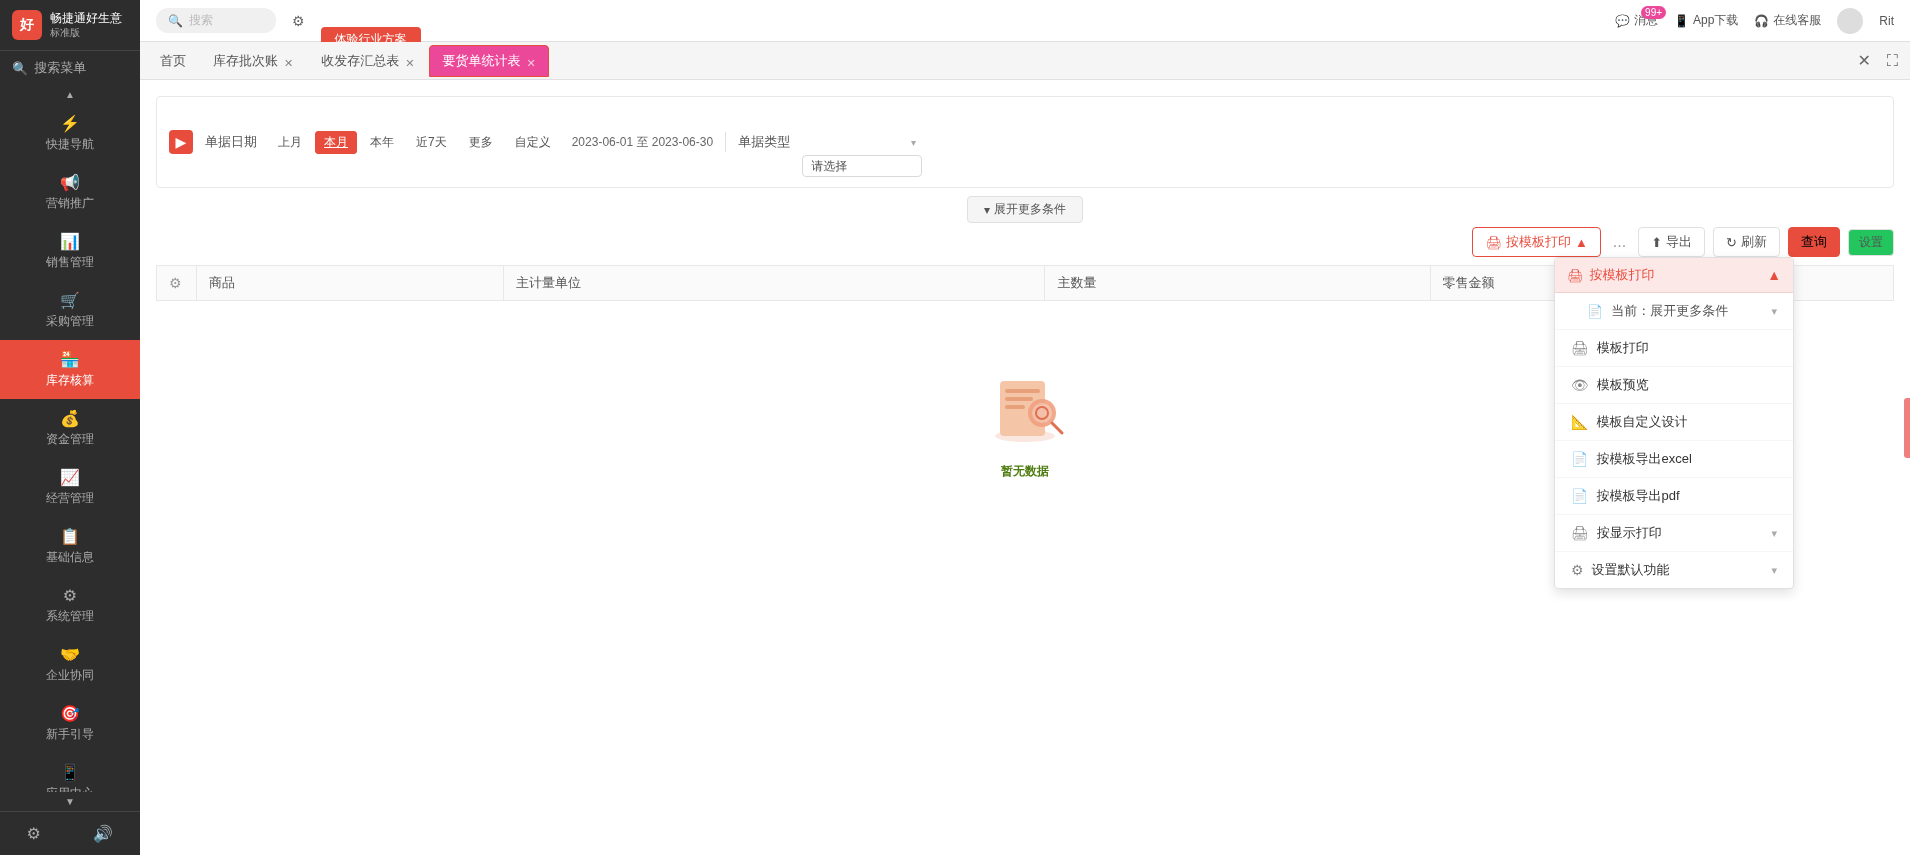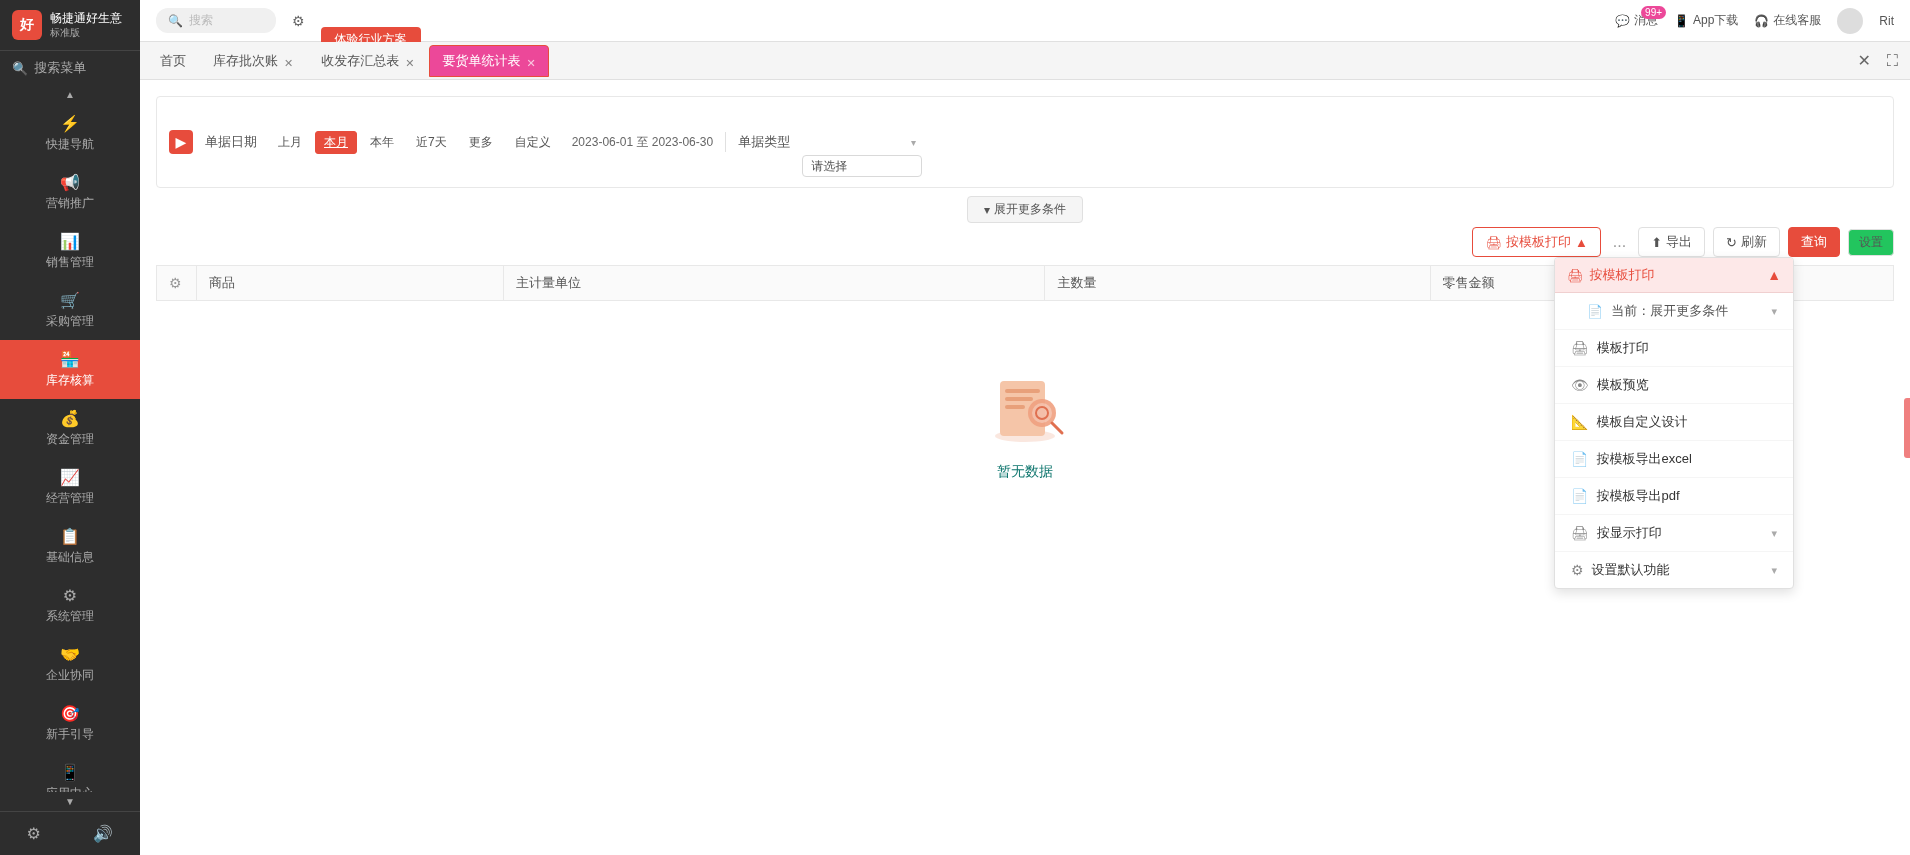--- a/index.html
+++ b/index.html
@@ -227,7 +227,7 @@
       padding: 5px 12px; border-radius: 4px; cursor: pointer; font-size: 13px;
       border: 1px solid #e0e0e0; background: #fff; color: #555;
     }
-    .toolbar-btn.primary { background: #e74c3c; color: #ffffff; border-color: #e74c3c; text-align: right; }
+    .toolbar-btn.primary { background: #e74c3c; color: #000000; border-color: #e74c3c; text-align: right; }
     .toolbar-dots { color: #999; cursor: pointer; font-size: 16px; padding: 4px; }
     .settings-btn {
       border: 1px solid #e0e0e0; background: #22c55e; color: #555;

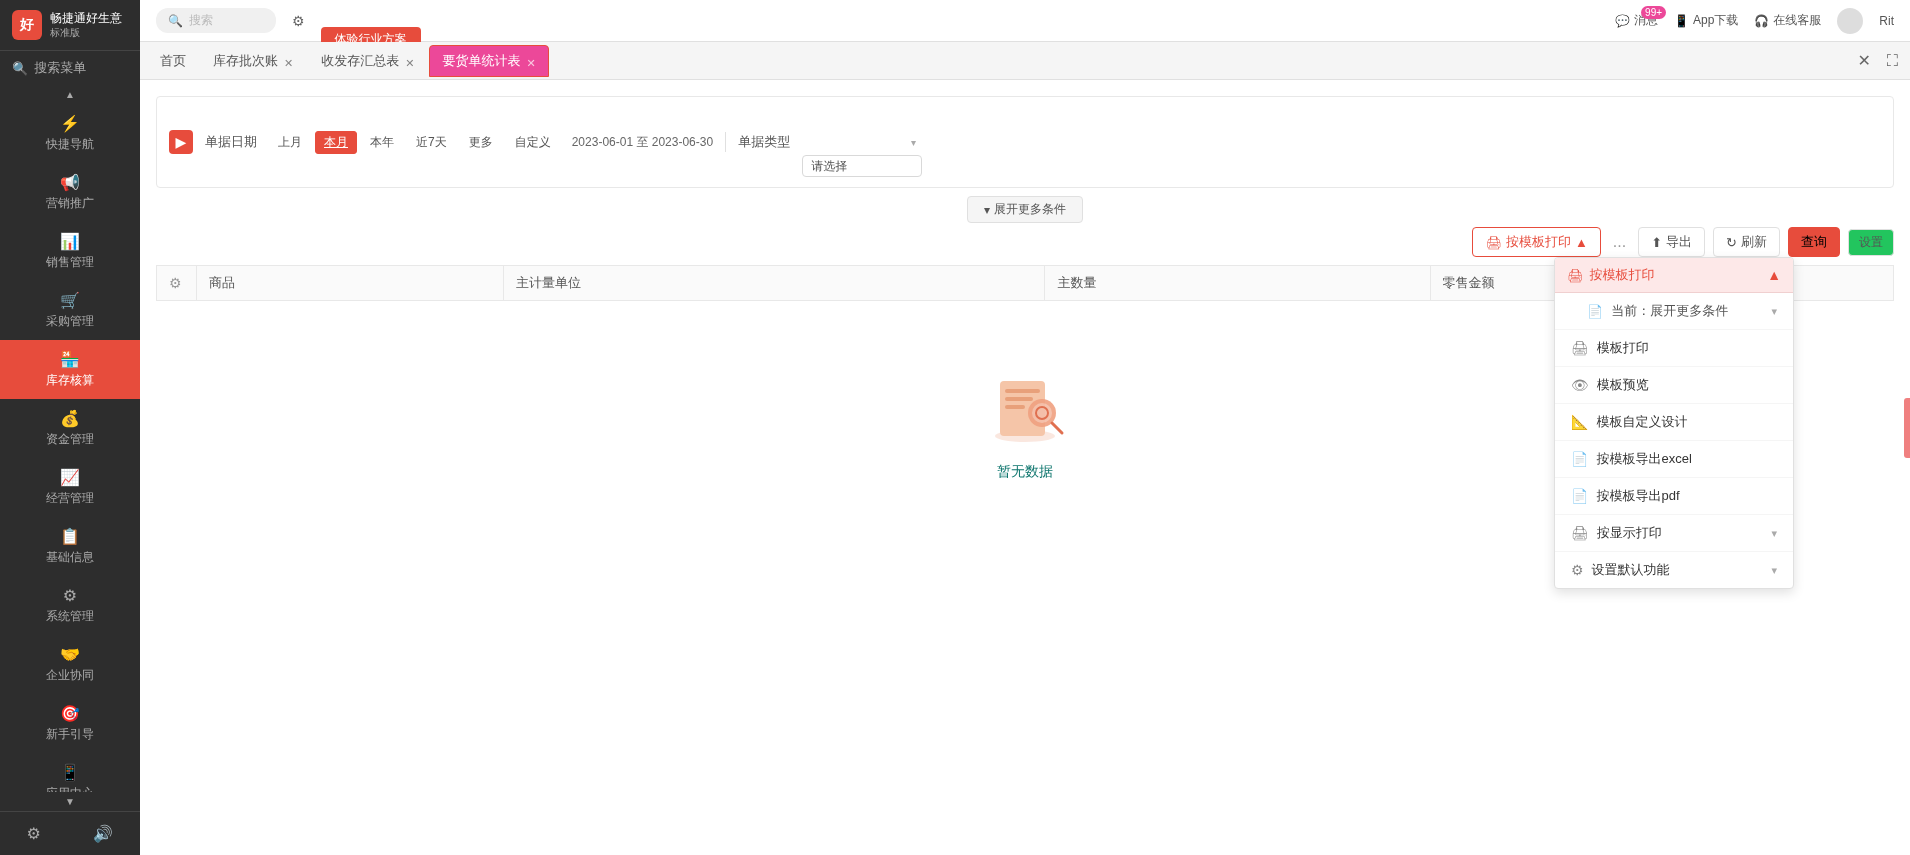--- a/index.html
+++ b/index.html
@@ -215,7 +215,7 @@
     .empty-icon {
       width: 90px; height: 90px; position: relative; margin-bottom: 12px;
     }
-    .empty-text { color: #0f766e; font-size: 14px; }
+    .empty-text { color: #4d7c0f; font-size: 12px; font-weight: bold; }
 
     
     .toolbar {

